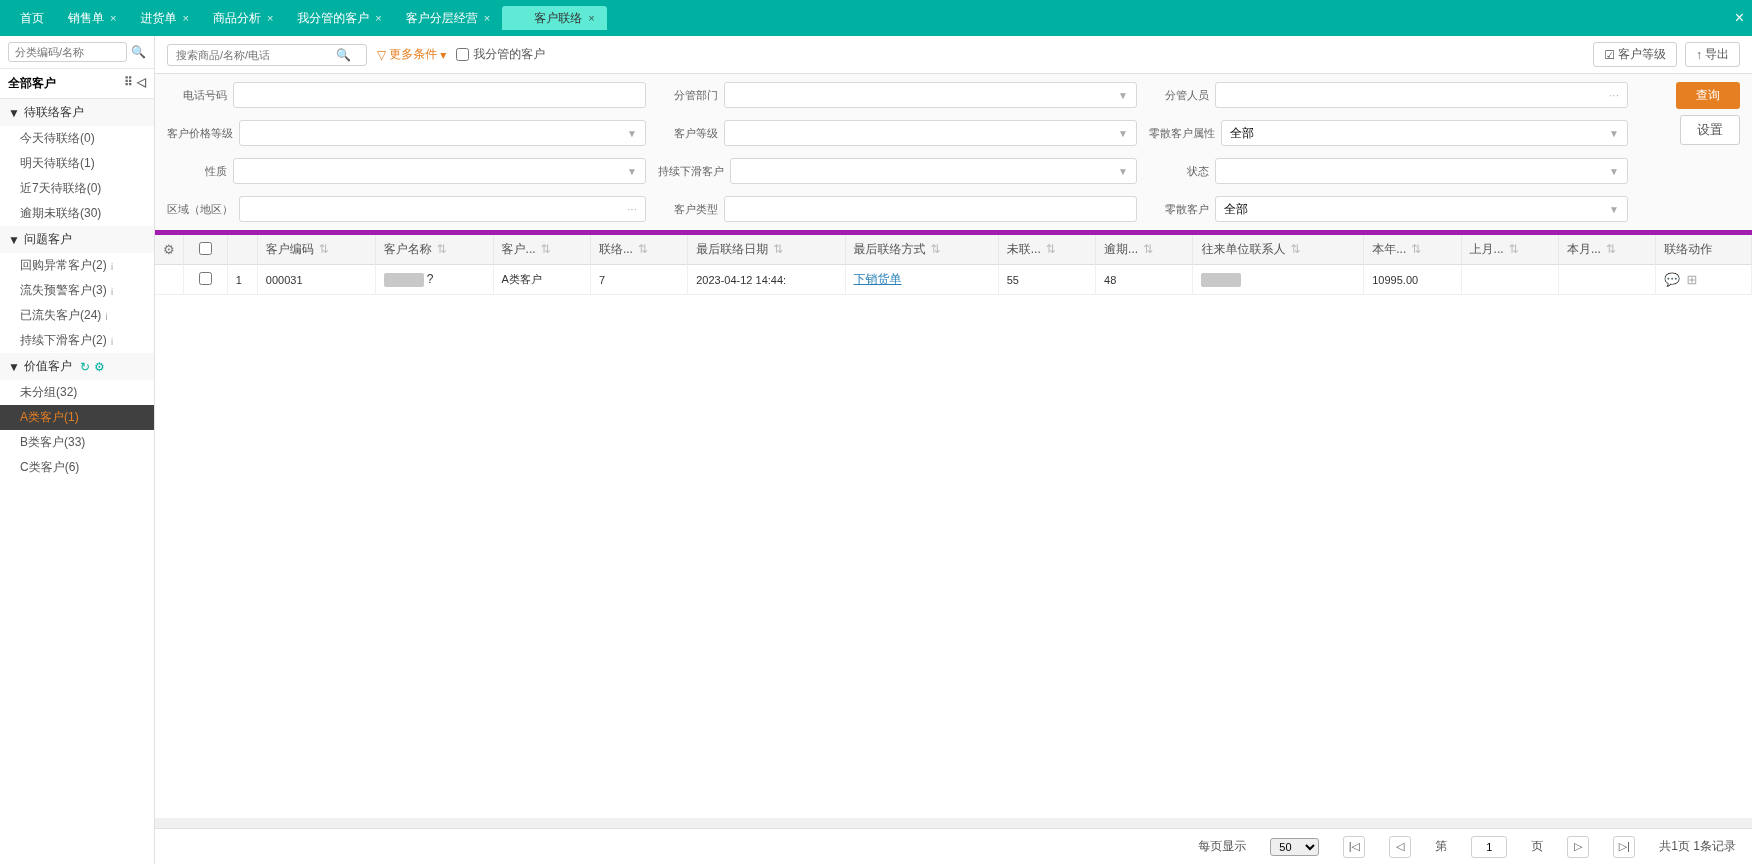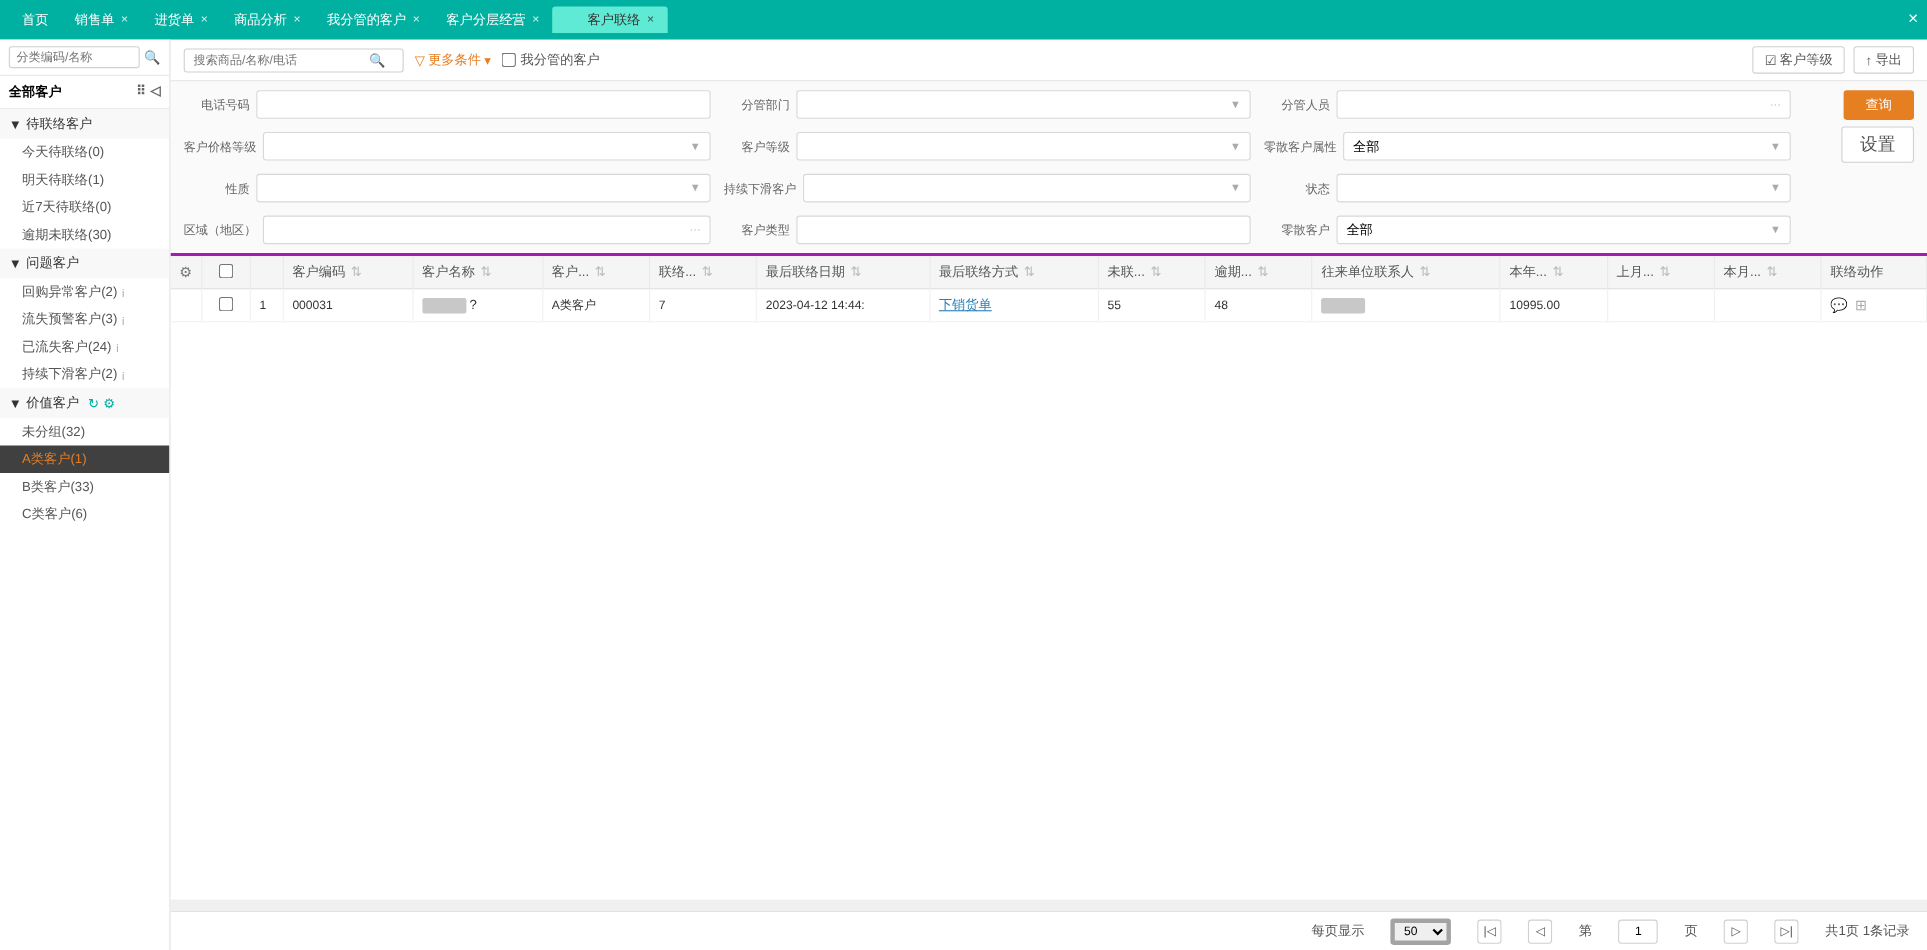--- a/index.html
+++ b/index.html
@@ -163,7 +163,7 @@
     
     .advanced-filters {
       background: #fafafa;
-      border-bottom: 3px solid #a21caf;
+      border-bottom: 5px solid #a21caf;
       padding: 8px 12px;
     }
     .filter-row {

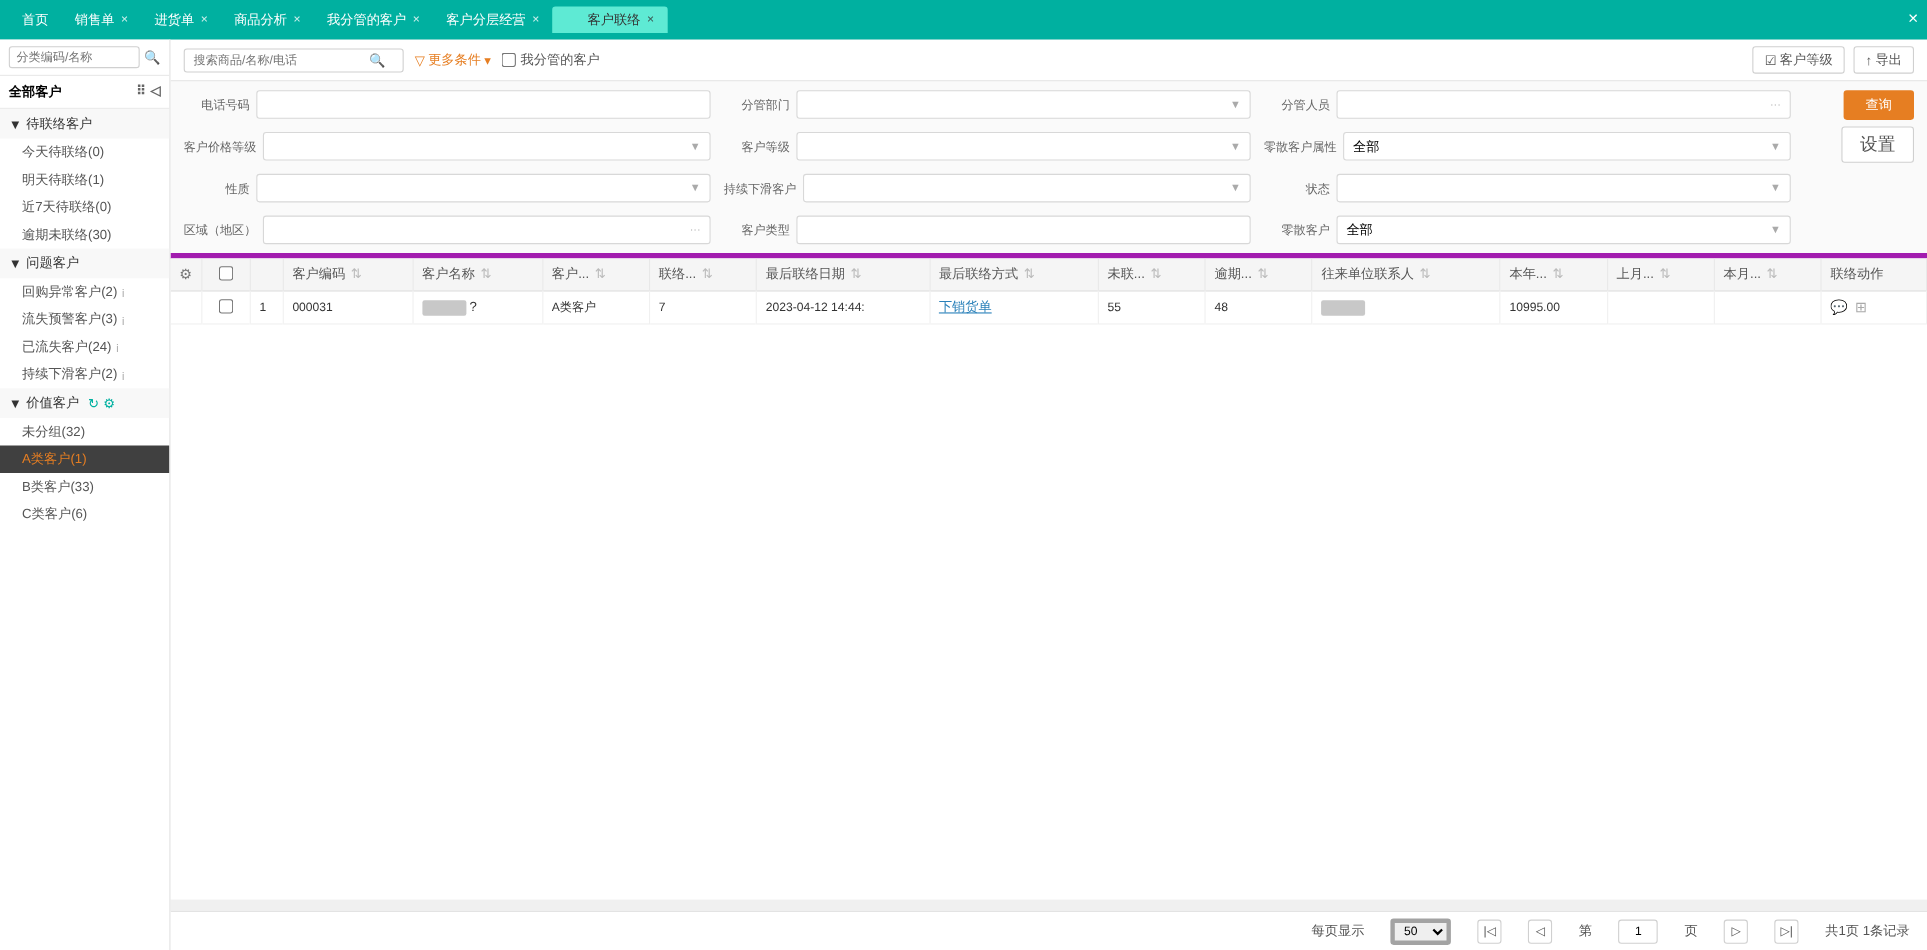--- a/index.html
+++ b/index.html
@@ -219,7 +219,7 @@
       padding: 5px 16px;
       border-radius: 3px;
       cursor: pointer;
-      font-size: 16px;
+      font-size: 13px;
     }
     .filter-action-col {
       display: flex;

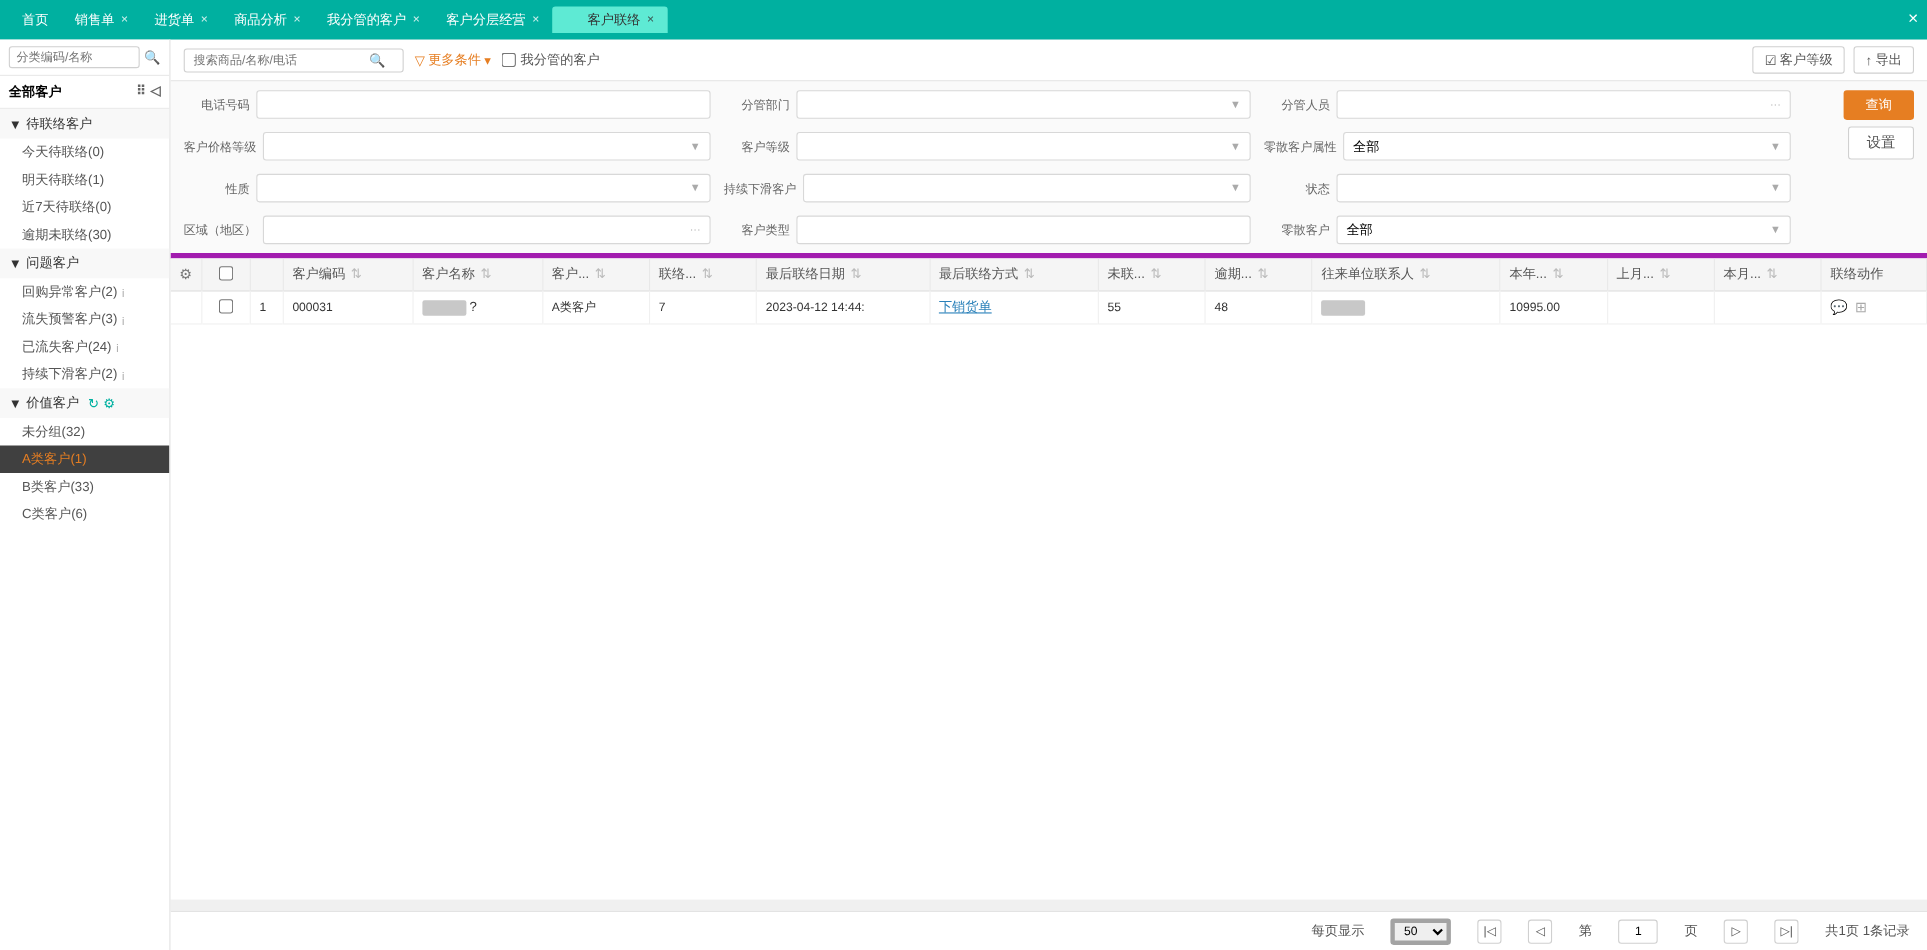--- a/index.html
+++ b/index.html
@@ -281,7 +281,7 @@
       color: #555;
     }
     .pagination select {
-      border: 4px solid #a3a3a3;
+      border: 1px solid #a3a3a3;
       padding: 1px 4px;
       border-radius: 3px;
       font-size: 11px;

